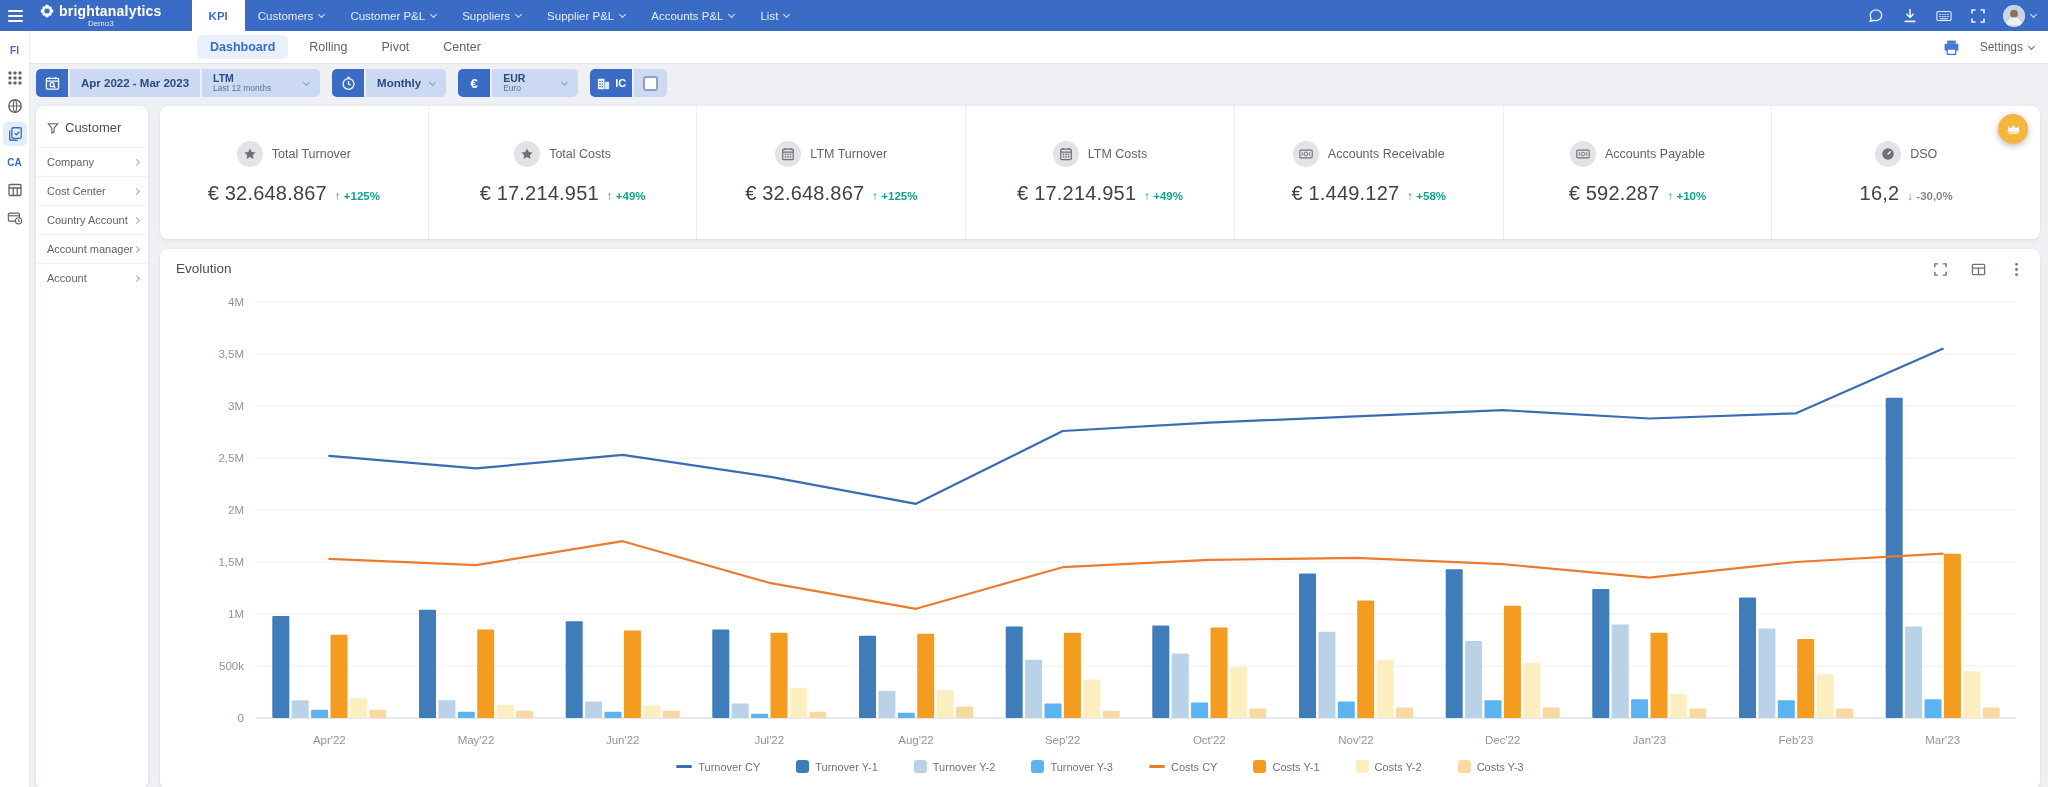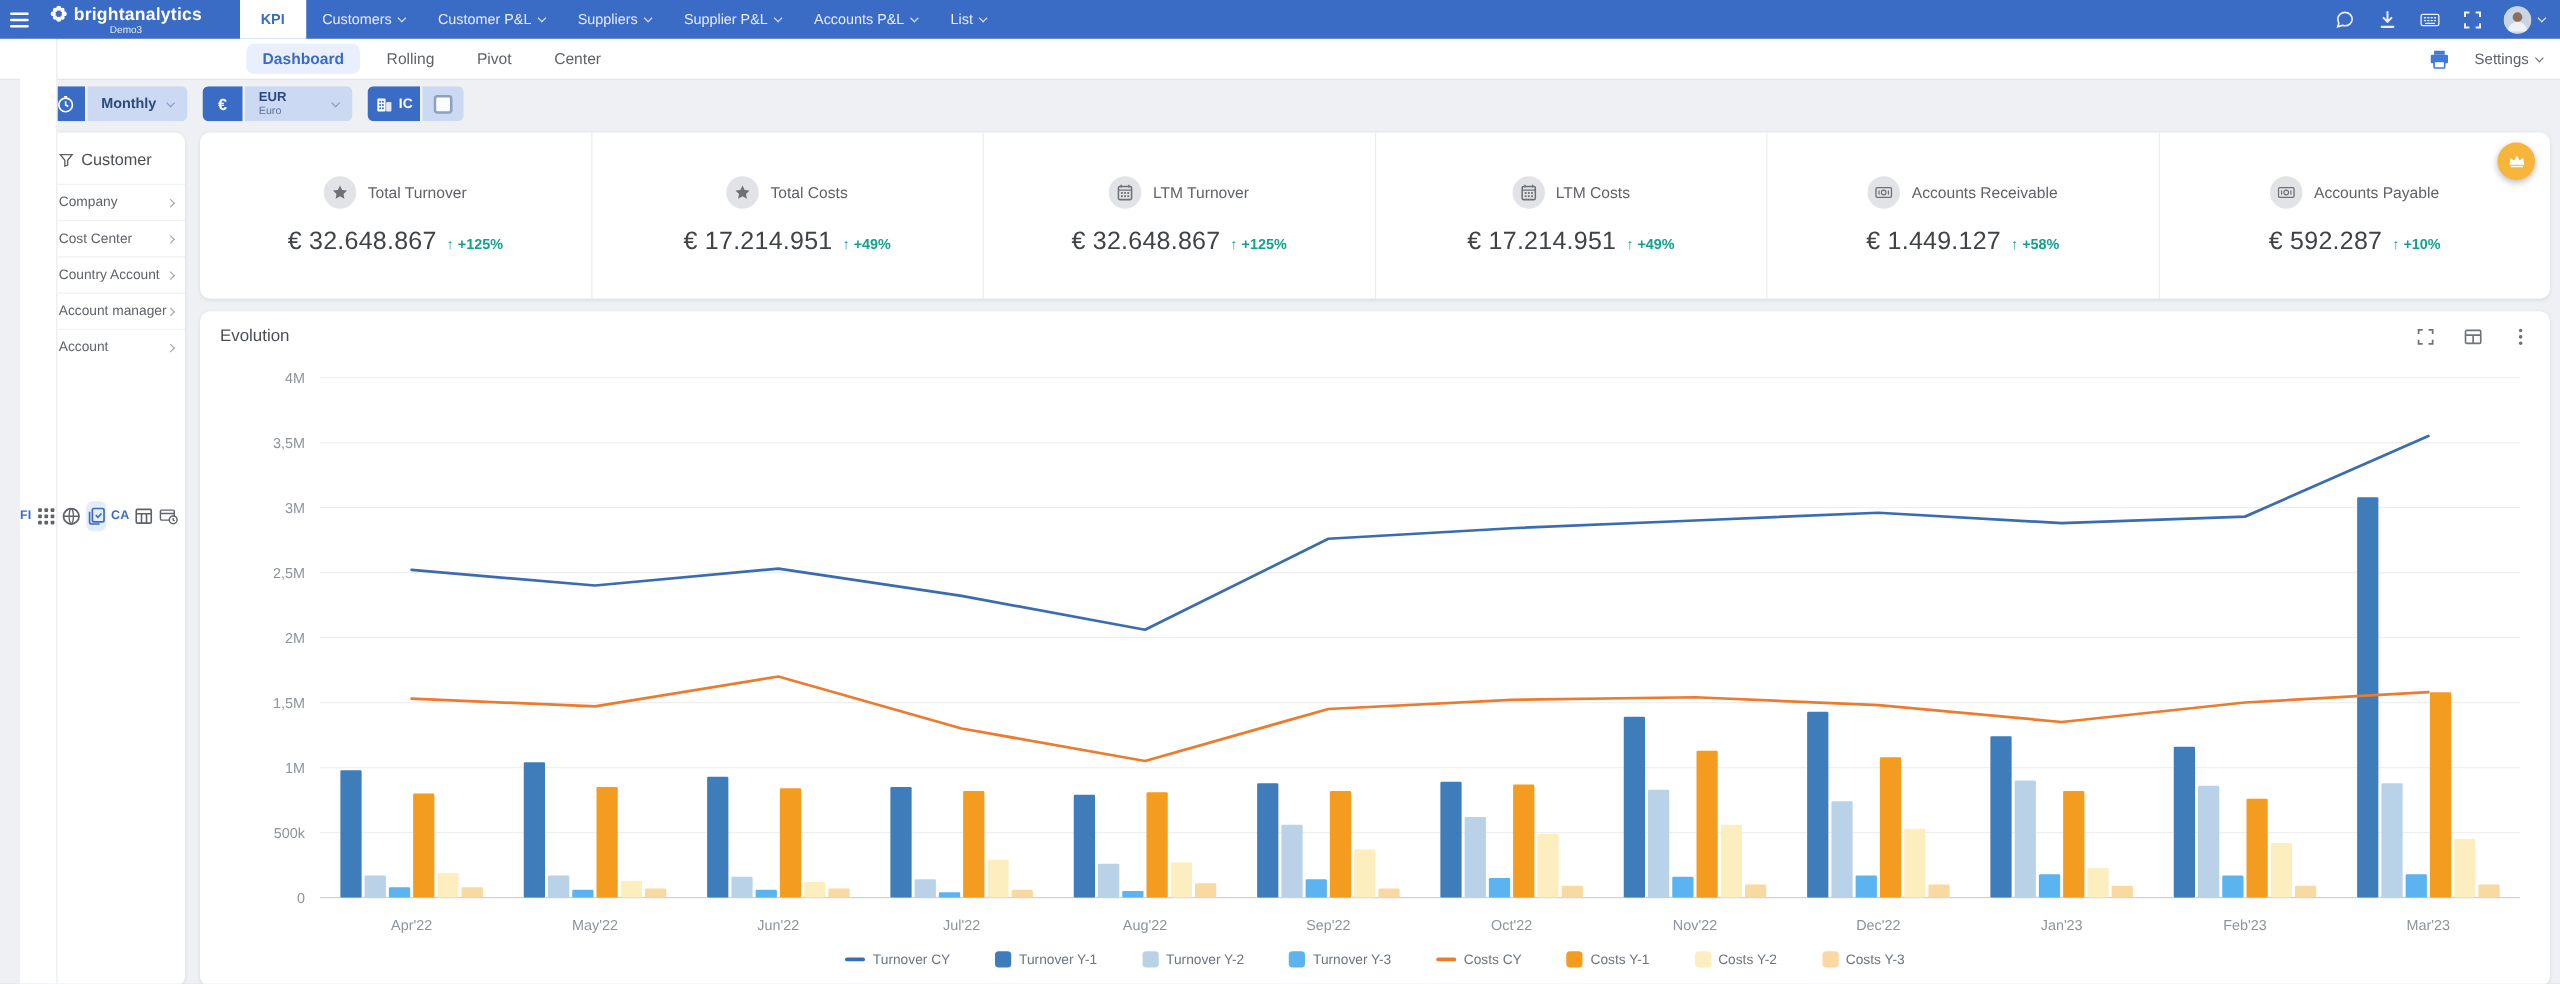--- a/index.html
+++ b/index.html
@@ -36,8 +36,8 @@
   .settings { display:flex; align-items:center; gap:6px; cursor:pointer; }
 
   
-  .rail { position:absolute; left:16px; top:29px; bottom:0; width:30px; background:#fff; border-right:1px solid #ececee; z-index:5;
-          display:flex; flex-direction:row; align-items:center; padding-top:9px; gap:4px; }
+  .rail { position:absolute; left:0; top:29px; bottom:0; width:30px; background:#fff; border-right:1px solid #ececee; z-index:5;
+          display:flex; flex-direction:column; align-items:center; padding-top:9px; gap:4px; }
   .rail-item { width:24px; height:24px; display:flex; align-items:center; justify-content:center; color:#5f6368;
                border-radius:5px; cursor:pointer; font-size:10px; font-weight:bold; }
   .rail-item svg { width:16px; height:16px; }

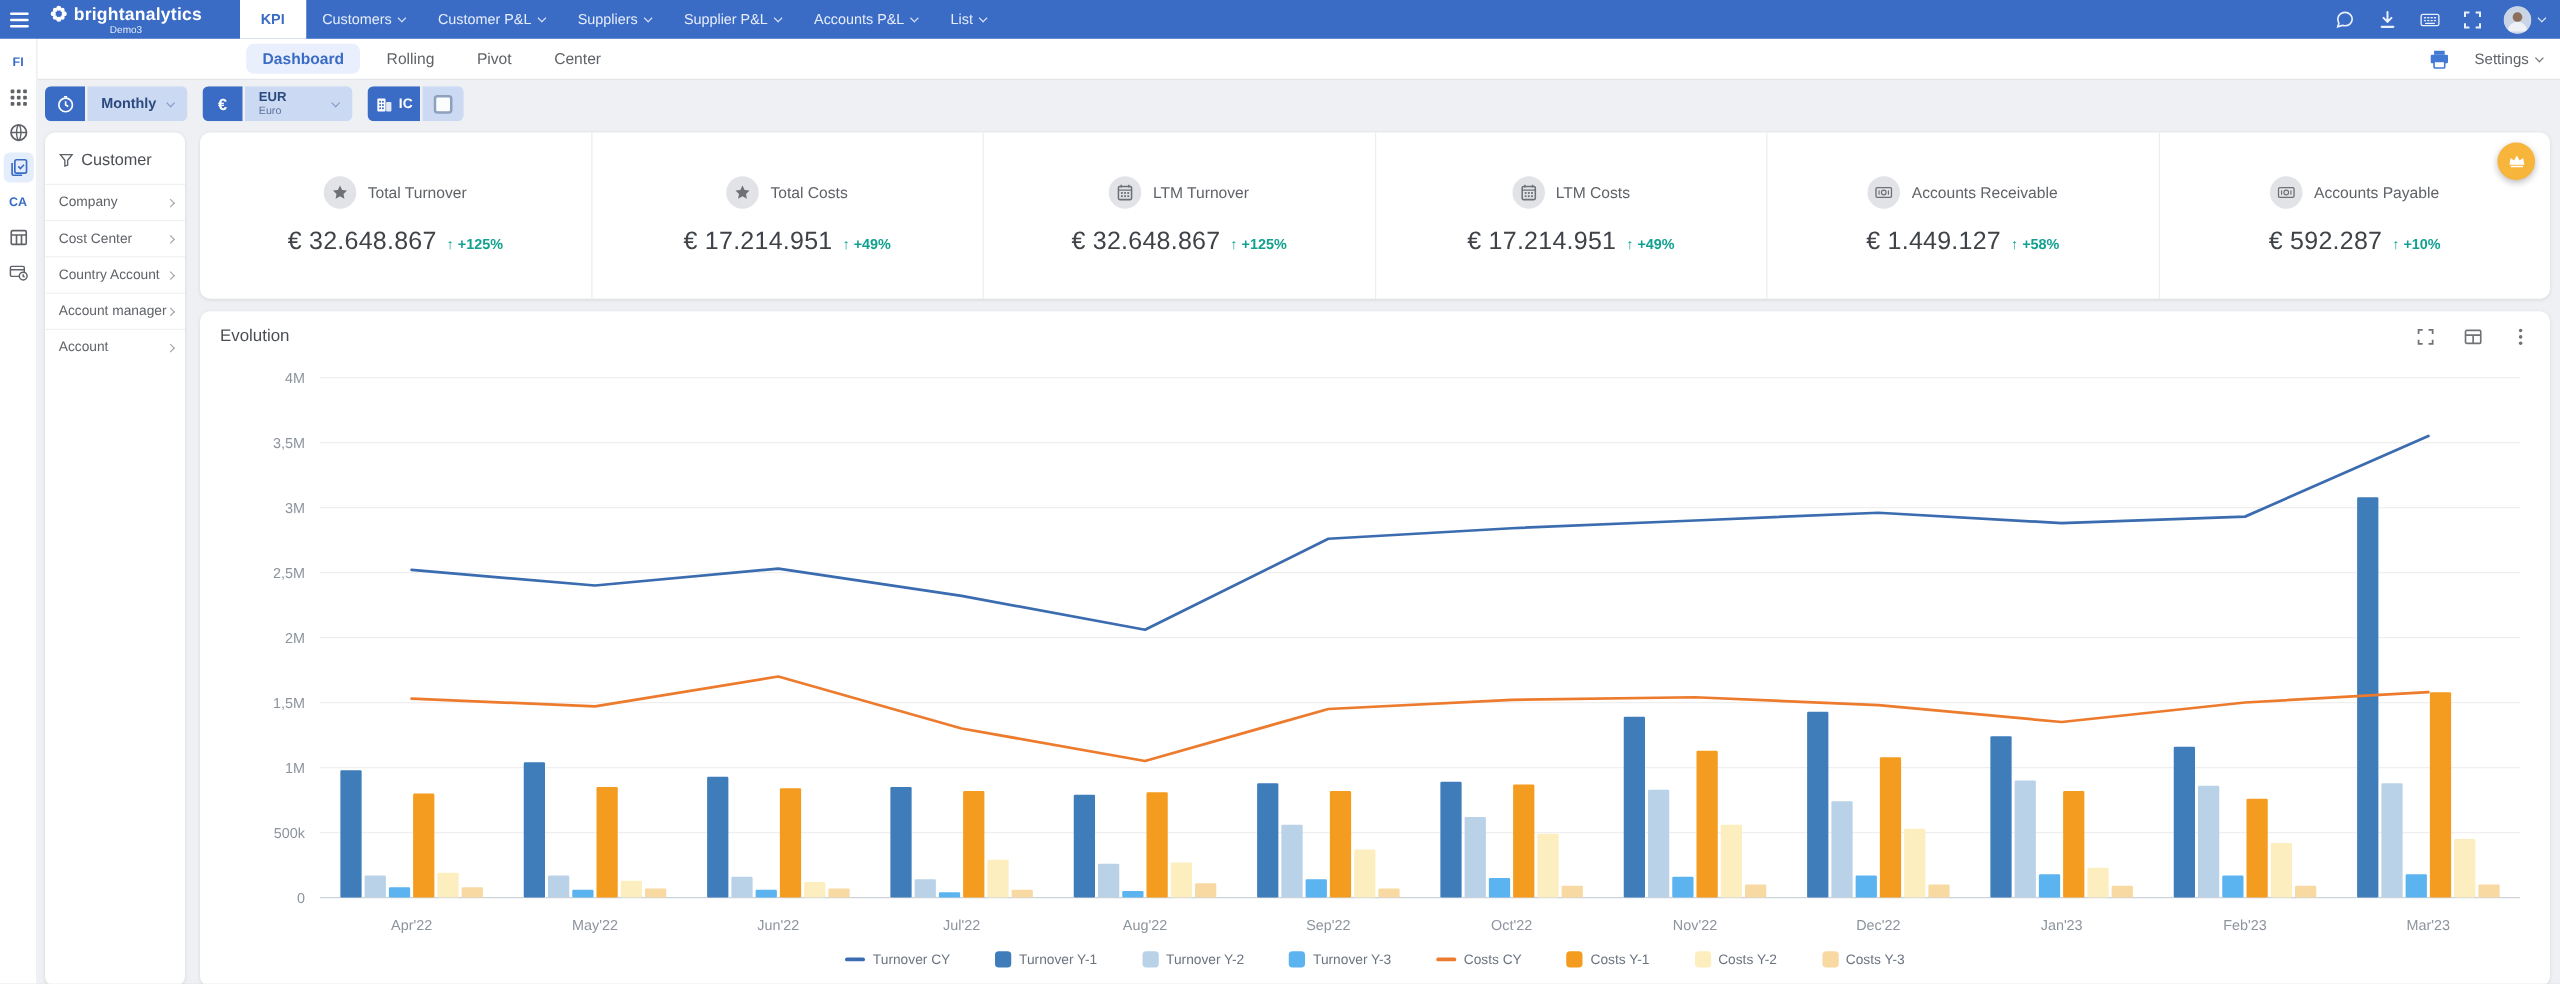--- a/index.html
+++ b/index.html
@@ -266,6 +266,26 @@
     </div>
 
   <div class="toolbar">
+    <div class="tgroup">
+      <div class="tbtn">
+        <svg viewBox="0 0 16 16" fill="none" stroke="#fff" stroke-width="1.4">
+            <rect x="1.5" y="2.5" width="13" height="11.5" rx="1.2"></rect>
+            <path d="M1.5 5.5h13M4.5 1v2.5M11.5 1v2.5"></path>
+            <circle cx="7.6" cy="9.2" r="2.1"></circle>
+            <path d="M9.2 10.8l1.8 1.8"></path>
+          </svg>
+      </div>
+      <div class="tpill">
+        <span>Apr 2022 - Mar 2023</span>
+      </div>
+      <div class="tpill" style="min-width:118px">
+        <span class="stack">
+          <span class="big">LTM</span>
+          <span class="small">Last 12 months</span>
+        </span>
+        <span class="chev" style="margin-left:auto"></span>
+      </div>
+    </div>
     <div class="tgroup">
       <div class="tbtn">
         <svg viewBox="0 0 16 16" fill="none" stroke="#fff" stroke-width="1.4">

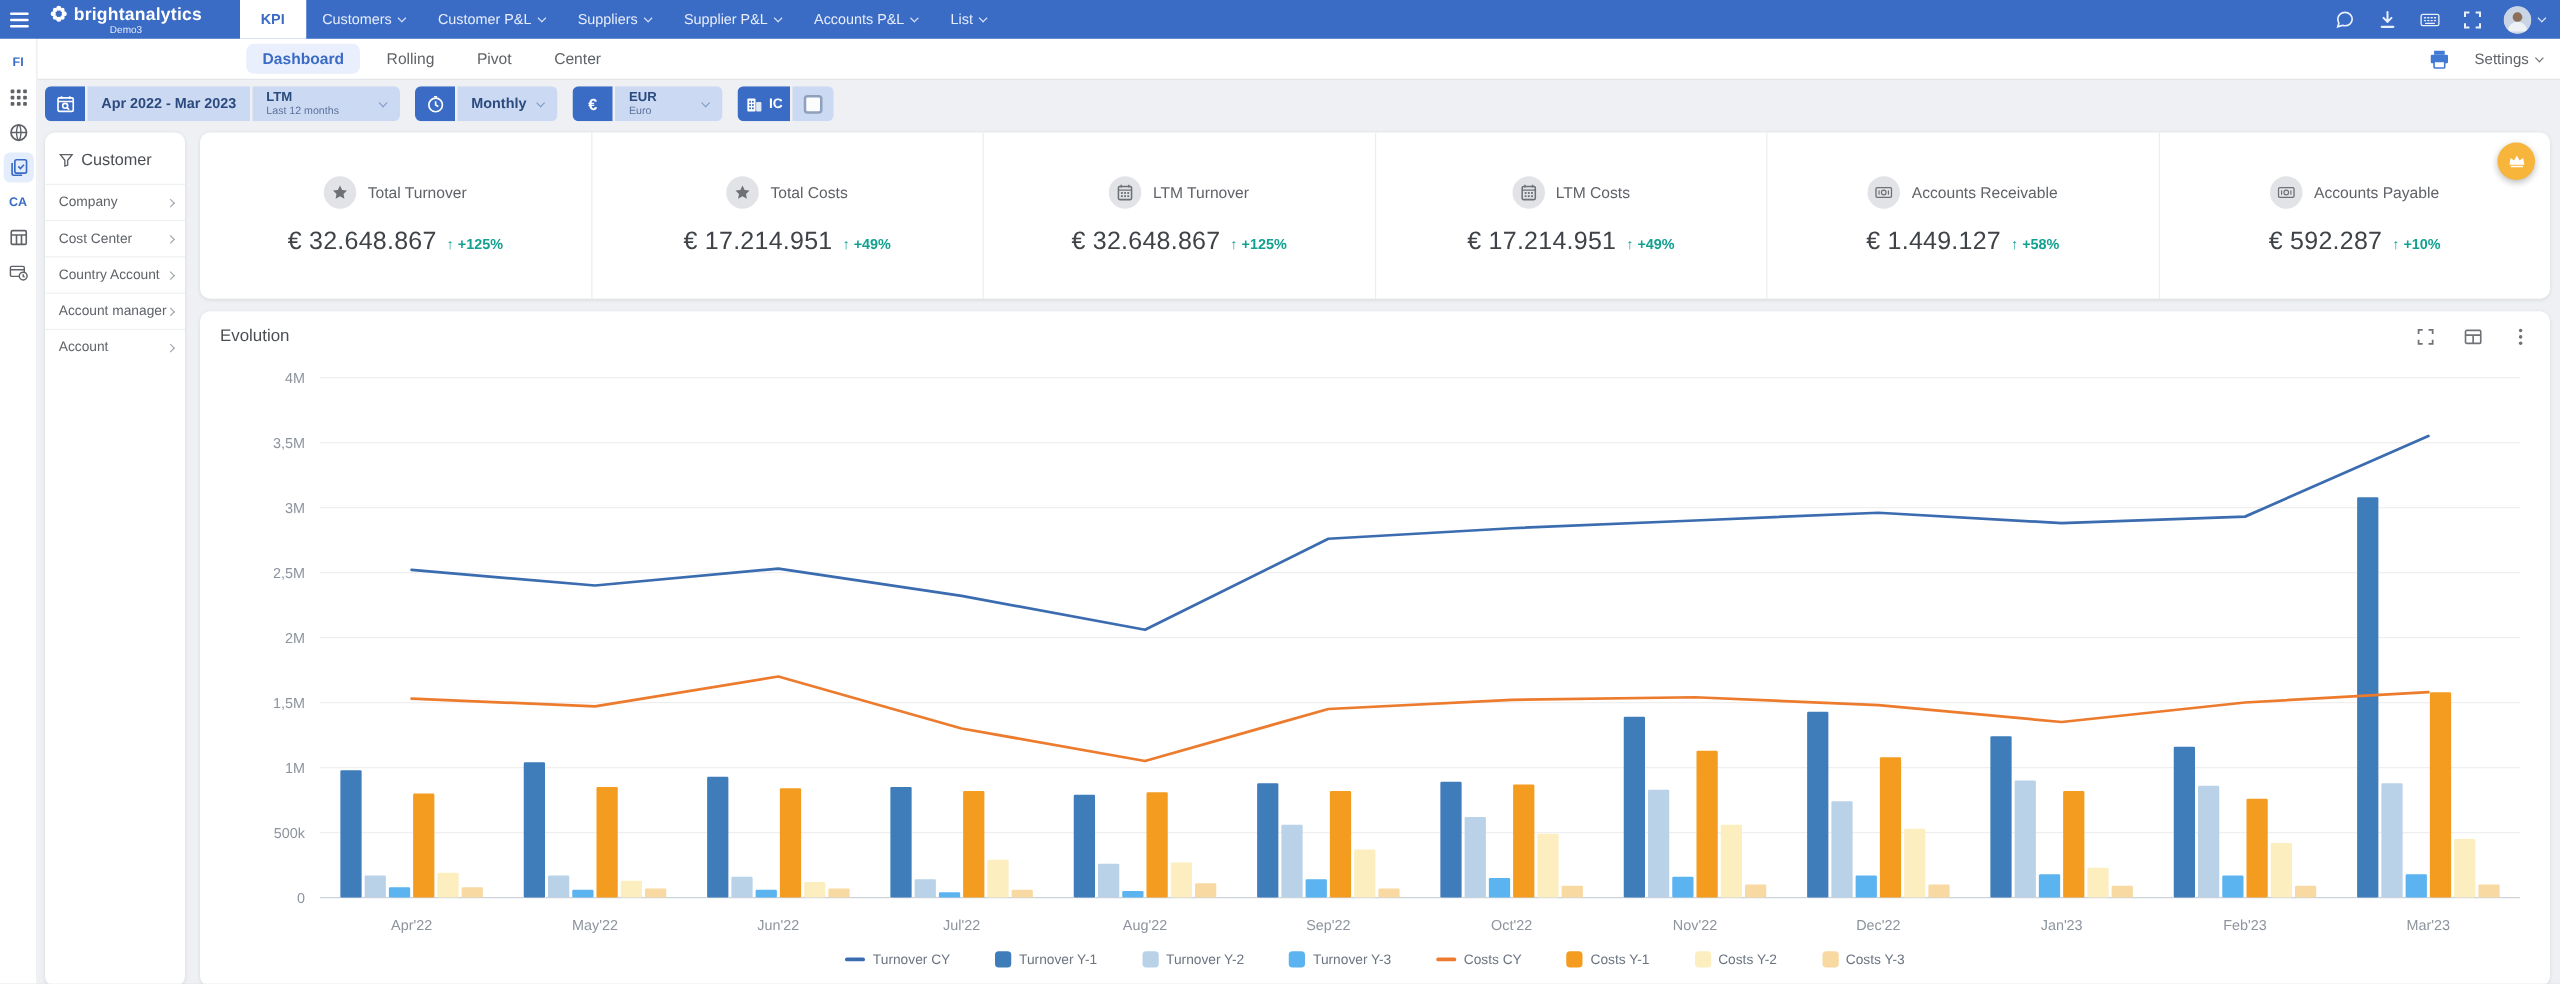--- a/index.html
+++ b/index.html
@@ -473,6 +473,21 @@
             <div class="kpi-value-row">
               <span class="kpi-value">€ 592.287</span>
               <span class="kpi-delta up"><span class="arrow">↑ </span><span class="dtext">+10%</span></span>
+            </div>
+          </div>
+          <div class="kpi-card">
+            <div class="kpi-head">
+              <span class="icon-circle">
+                <svg viewBox="0 0 16 16">
+                  <circle cx="8" cy="8" r="6.6" fill="currentColor"></circle>
+                  <path d="M8 8l2.7-2.7" stroke="#fff" stroke-width="1.6" stroke-linecap="round"></path>
+                </svg>
+              </span>
+              <span>DSO</span>
+            </div>
+            <div class="kpi-value-row">
+              <span class="kpi-value">16,2</span>
+              <span class="kpi-delta down"><span class="arrow">↓ </span><span class="dtext">-30,0%</span></span>
             </div>
           </div>
         </div>

